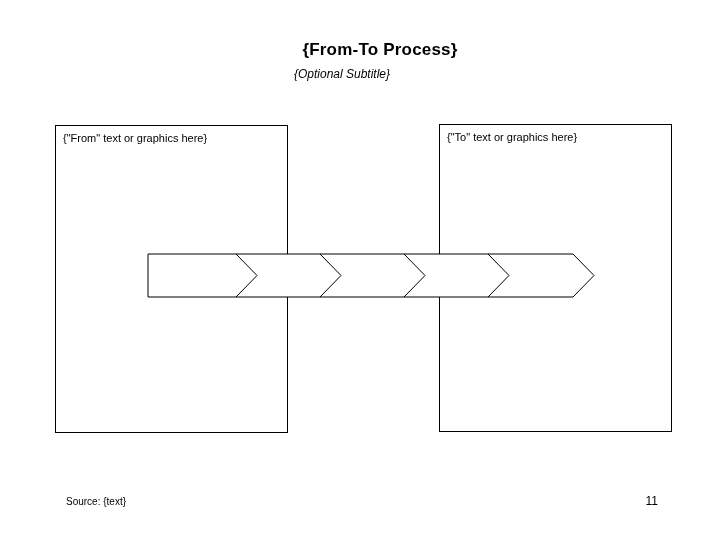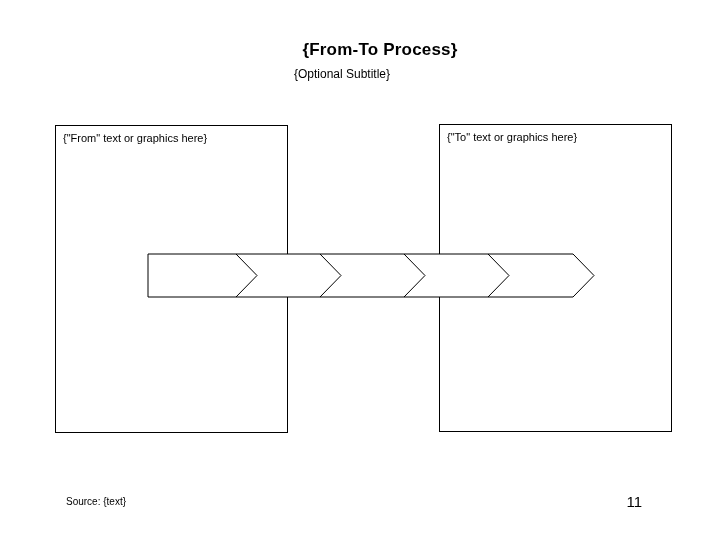--- a/index.html
+++ b/index.html
@@ -27,7 +27,7 @@
     position: absolute;
     top: 68px; left: 0; width: 684px;
     text-align: center;
-    font-size: 12px; line-height: 12px;
+    font-size: 12px; font-style: italic; line-height: 12px;
   }
   .placeholder-box {
     position: absolute;

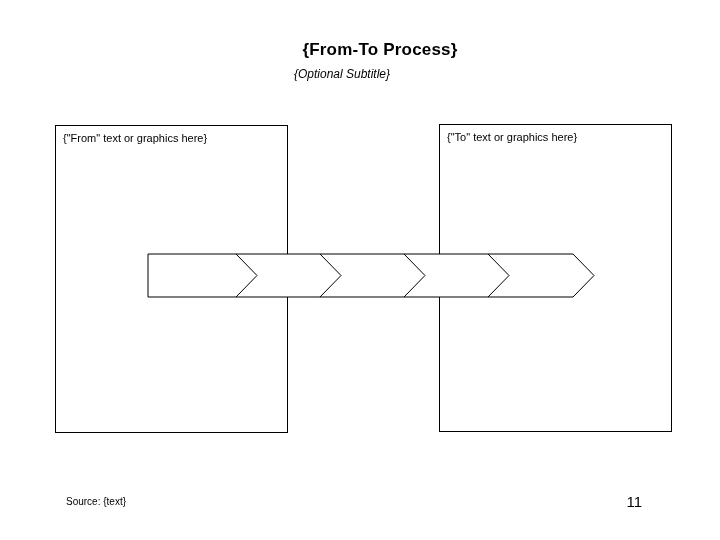--- a/index.html
+++ b/index.html
@@ -51,8 +51,8 @@
   }
   .page-number {
     position: absolute;
-    right: 78px; top: 495px;
-    font-size: 15px; line-height: 13px;
+    right: 62px; top: 495px;
+    font-size: 12px; line-height: 13px;
     text-align: right;
   }
 </style>

